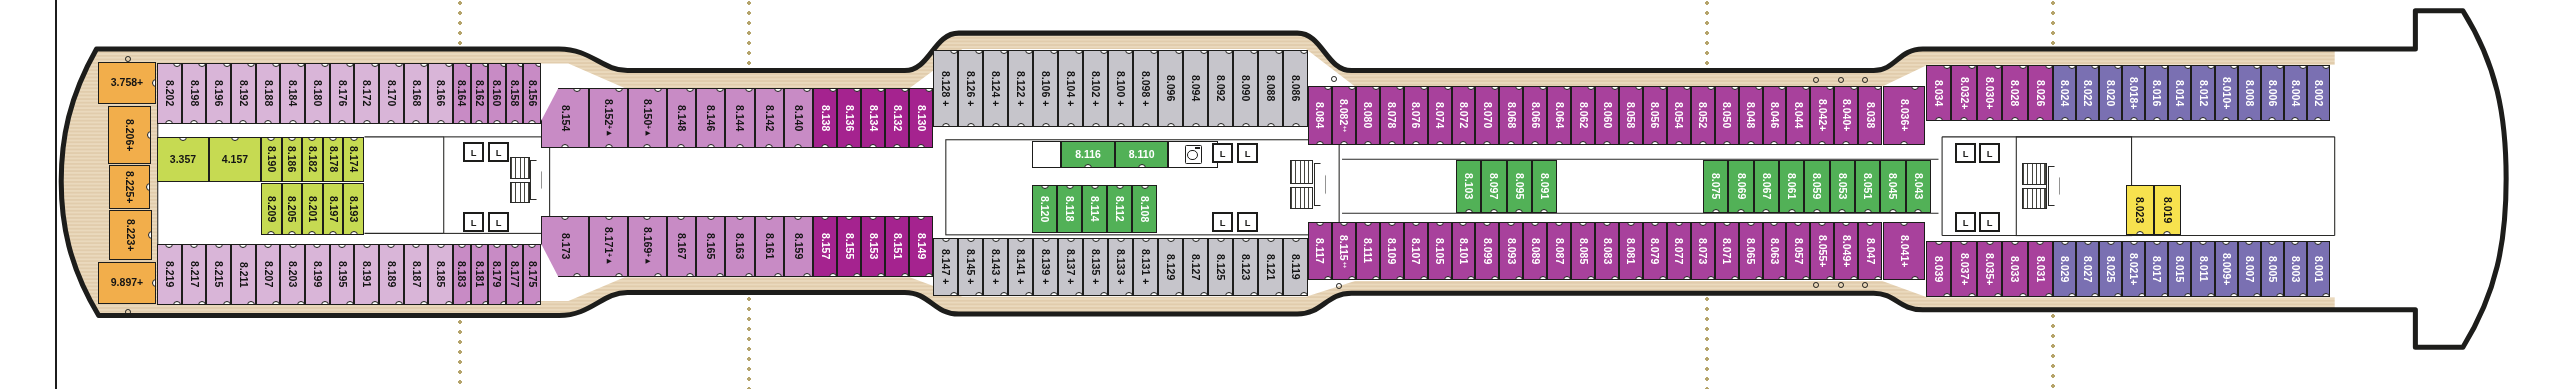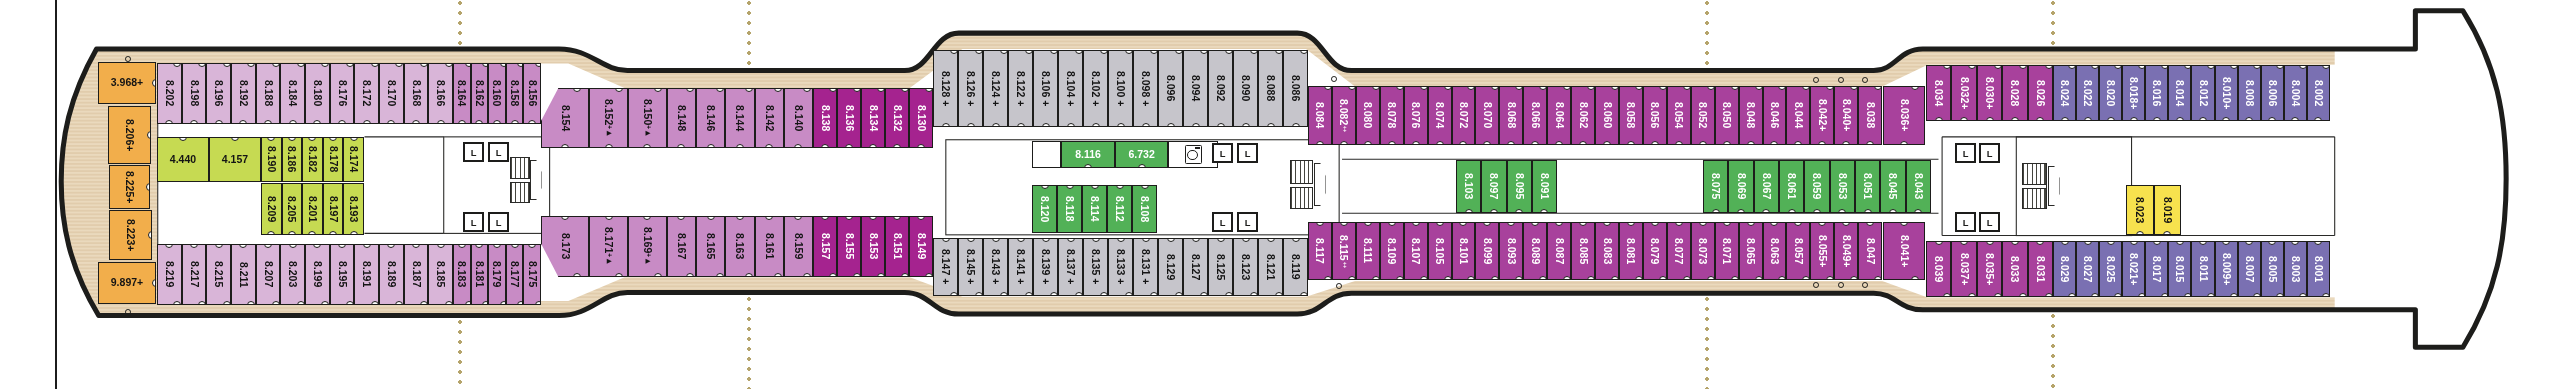--- a/index.html
+++ b/index.html
@@ -1128,7 +1128,7 @@
     </div>
     <div class="cab h" style="left: 98px; top: 62px; width: 58px; height: 42px;">
       <div class="c" style="flex: 1 1 0px; background: rgb(242, 174, 75);">
-        <div class="lb" style="color: rgb(20, 20, 20);"><span>3.968+</span></div>
+        <div class="lb" style="color: rgb(20, 20, 20);"><span>3.758+</span></div>
         <div class="door r"></div>
       </div>
     </div>

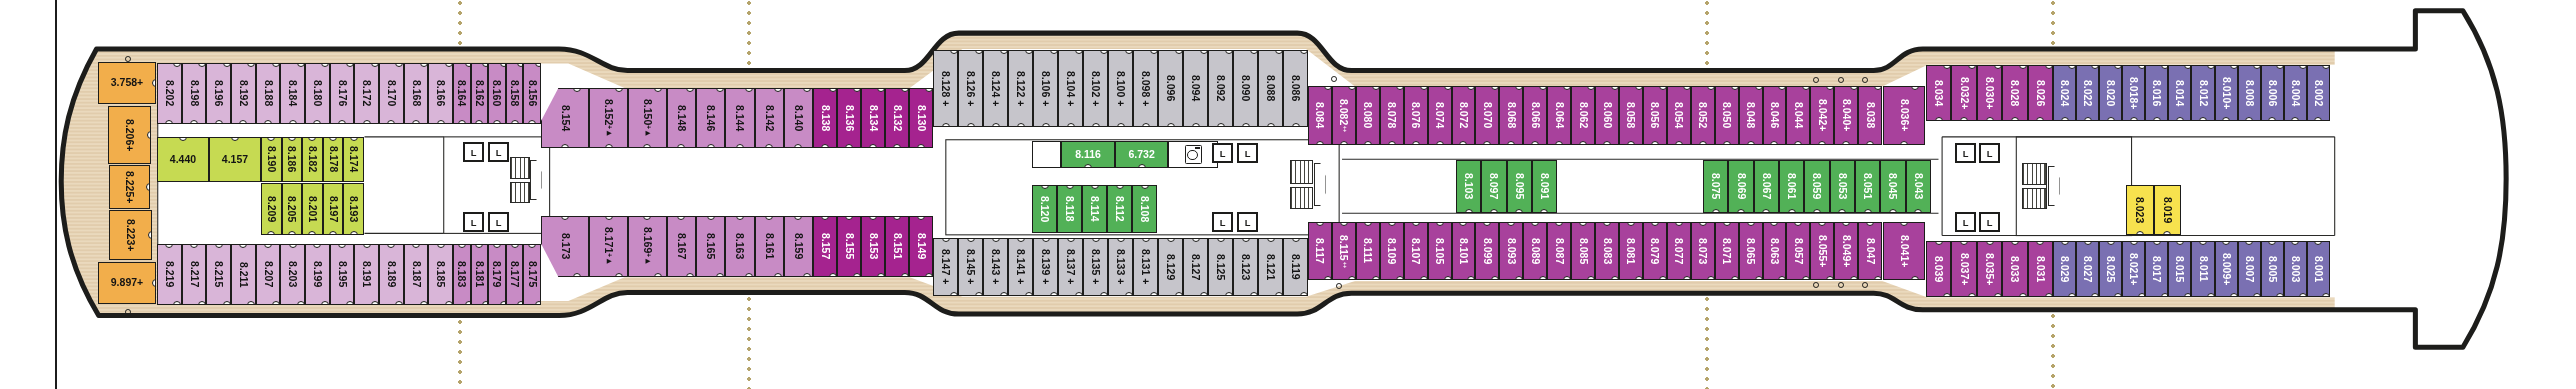--- a/index.html
+++ b/index.html
@@ -972,7 +972,7 @@
     </div>
     <div class="cab h" style="left: 157px; top: 137px; width: 104px; height: 45px;">
       <div class="c" style="flex: 1 1 0px; background: rgb(198, 218, 82);">
-        <div class="lb" style="color: rgb(20, 20, 20);"><span>4.440</span></div>
+        <div class="lb" style="color: rgb(20, 20, 20);"><span>3.357</span></div>
         <div class="door t"></div>
       </div>
       <div class="c" style="flex: 1 1 0px; background: rgb(198, 218, 82);">

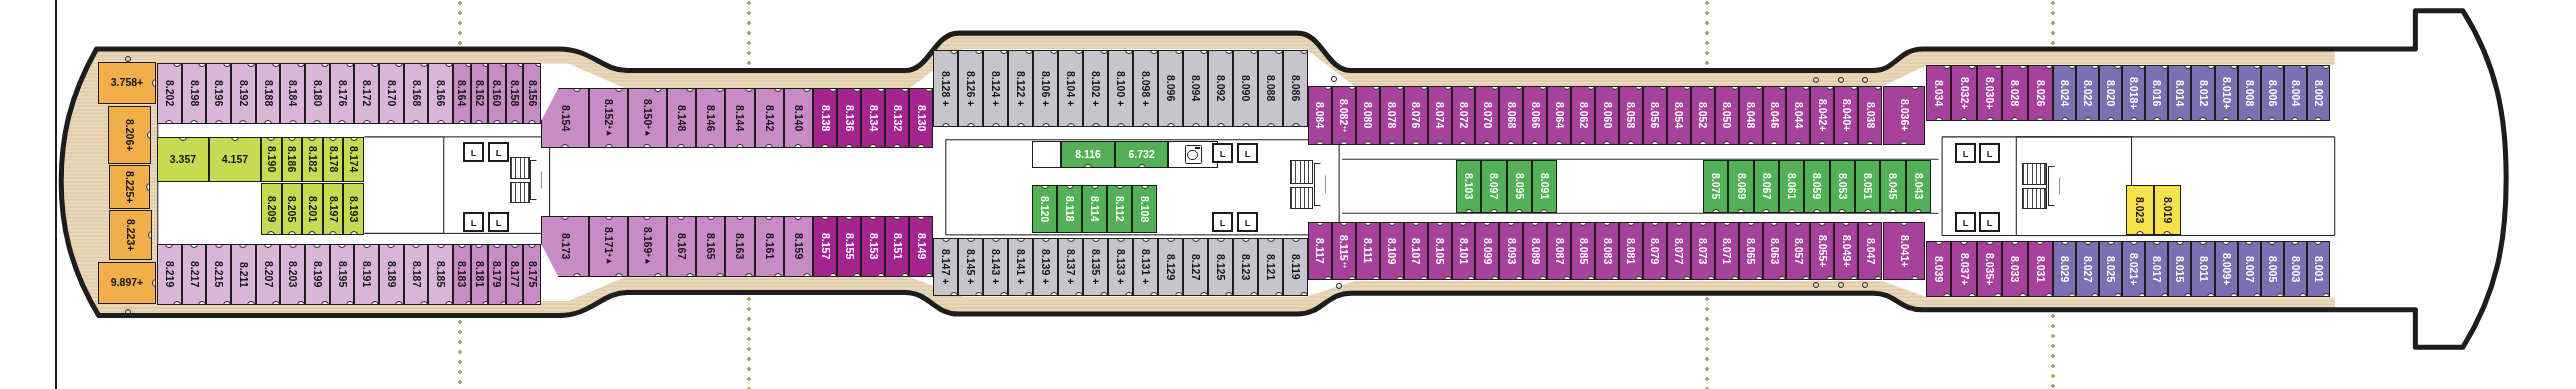--- a/index.html
+++ b/index.html
@@ -1031,7 +1031,7 @@
         <div class="door b"></div>
       </div>
       <div class="c" style="flex: 1.9 1 0px; background: rgb(82, 177, 87);">
-        <div class="lb" style="color: rgb(255, 255, 255);"><span>6.732</span></div>
+        <div class="lb" style="color: rgb(255, 255, 255);"><span>8.110</span></div>
         <div class="door b"></div>
       </div>
       <div class="c" style="flex: 1.75 1 0px; background: rgb(255, 255, 255);">

